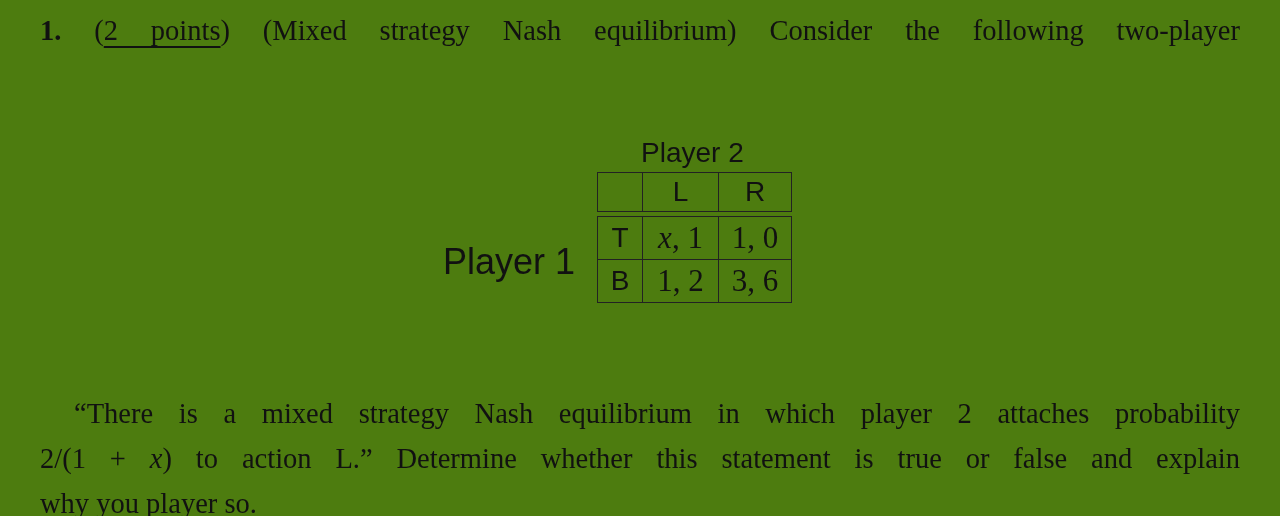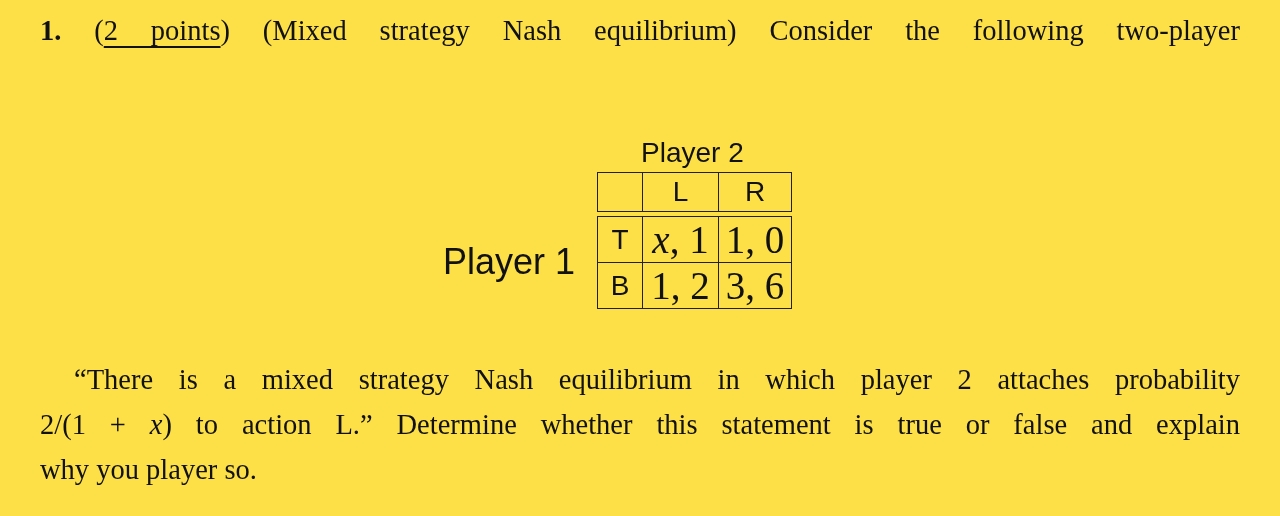--- a/index.html
+++ b/index.html
@@ -11,7 +11,7 @@
   #page {
     position: relative;
     width: 1280px; height: 516px;
-    background: #fde047;
+    background: #4d7c0f;
     color: #111111;
     font-family: "Liberation Serif", serif;
   }

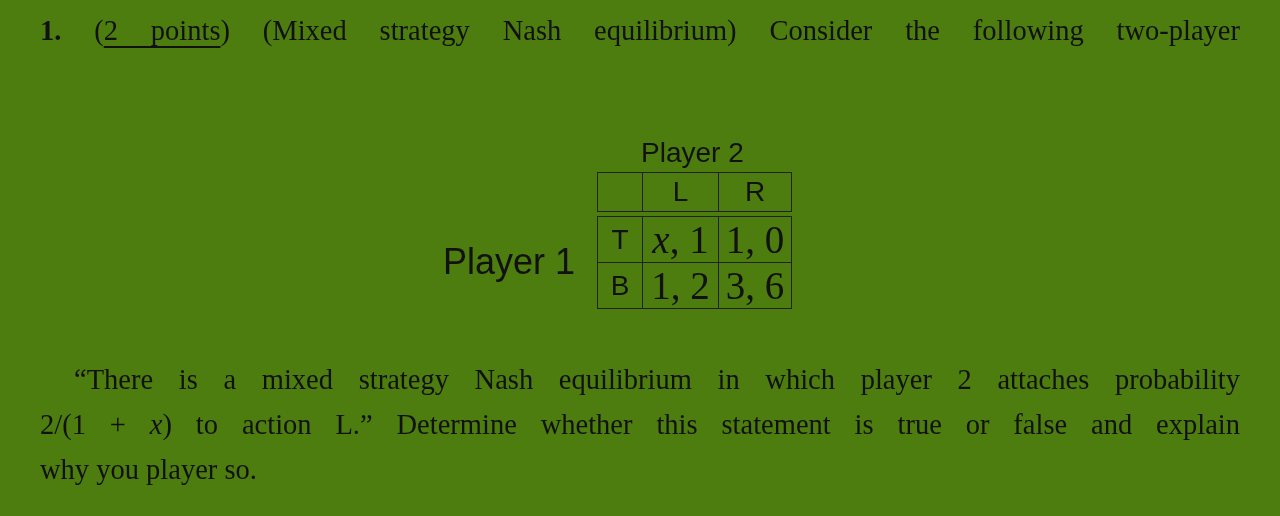--- a/index.html
+++ b/index.html
@@ -76,7 +76,7 @@
   }
   .cell-math {
     font-family: "Liberation Serif", serif;
-    font-size: 39px;
+    font-size: 31px;
   }
   #player1-label {
     position: absolute;

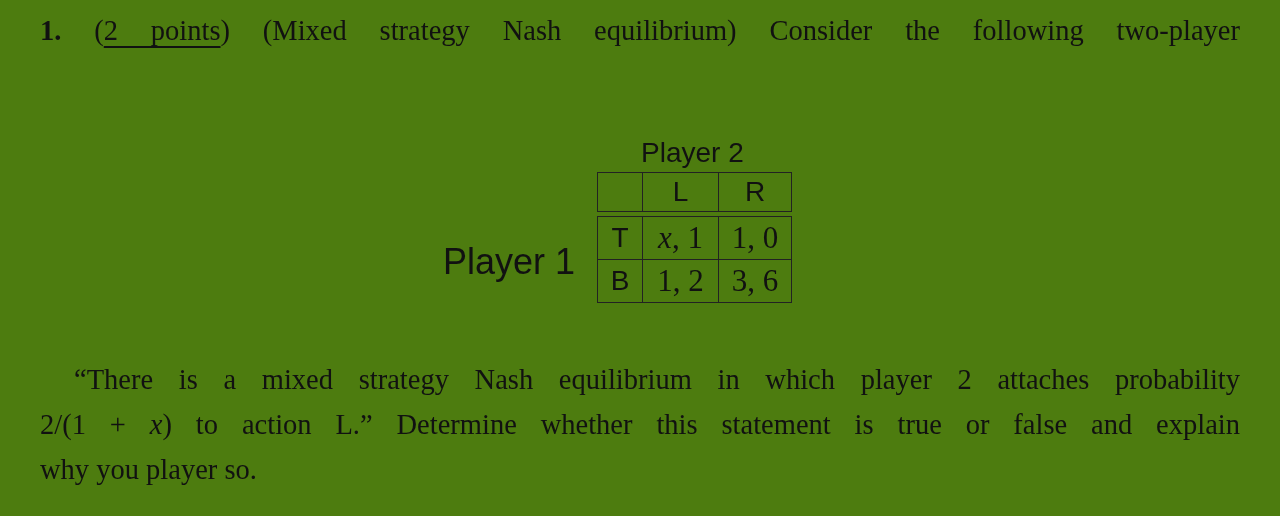--- a/index.html
+++ b/index.html
@@ -29,7 +29,7 @@
   .line.just {
     text-align-last: justify;
   }
-  .indent { padding-left: 34px; }
+  .indent { padding-left: 34px; margin-top: 34px; }
   .seg-b { font-weight: 700; }
   .seg-i { font-style: italic; }
   .seg-u {

